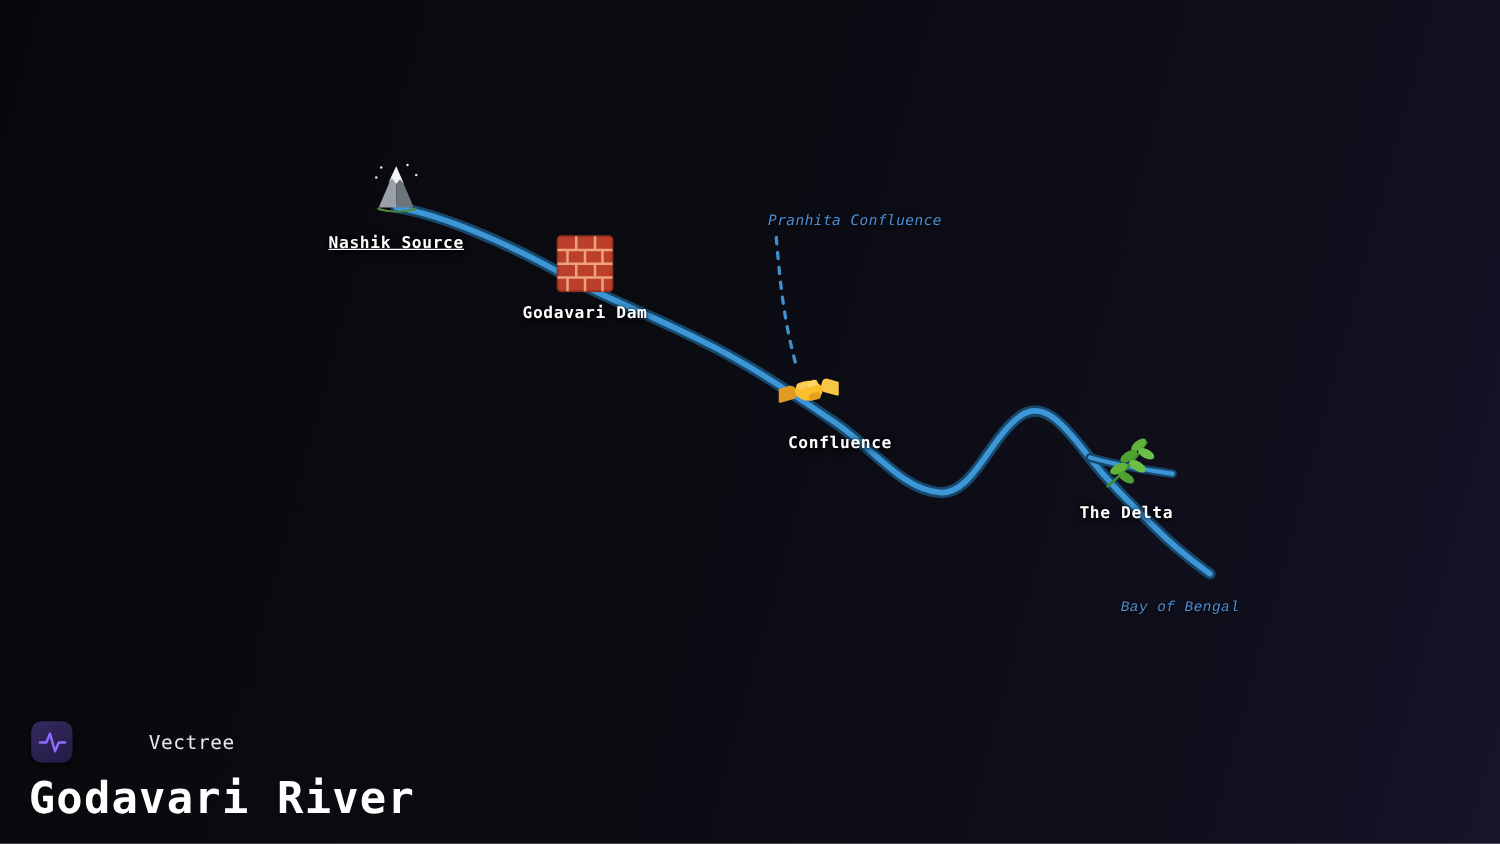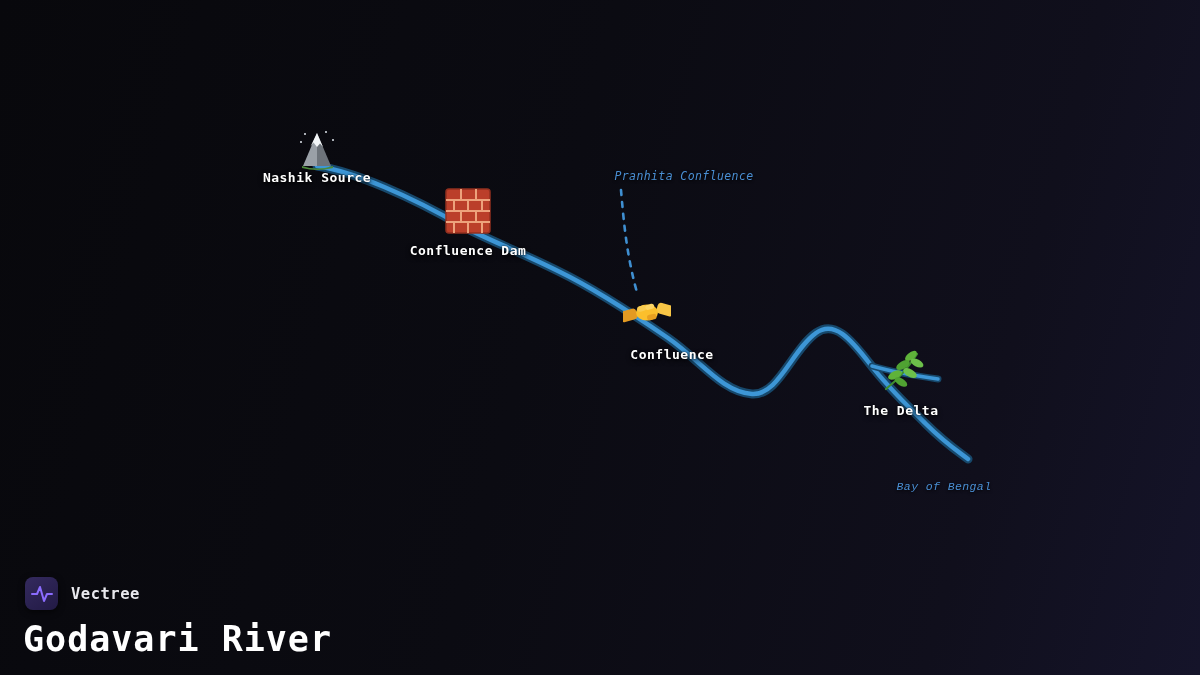--- a/index.html
+++ b/index.html
@@ -31,7 +31,7 @@
   .icon-handshake{left:623px;top:293px;width:48px;height:40px;}
   .icon-herb{left:878px;top:347px;width:47px;height:47px;}
 
-  .label-source{left:317px;top:170px;}
+  .label-source{left:317px;top:187px;text-decoration:underline;}
   .label-dam{left:468px;top:243px;}
   .label-confluence{left:672px;top:347px;}
   .label-delta{left:901px;top:403px;text-align:right;}

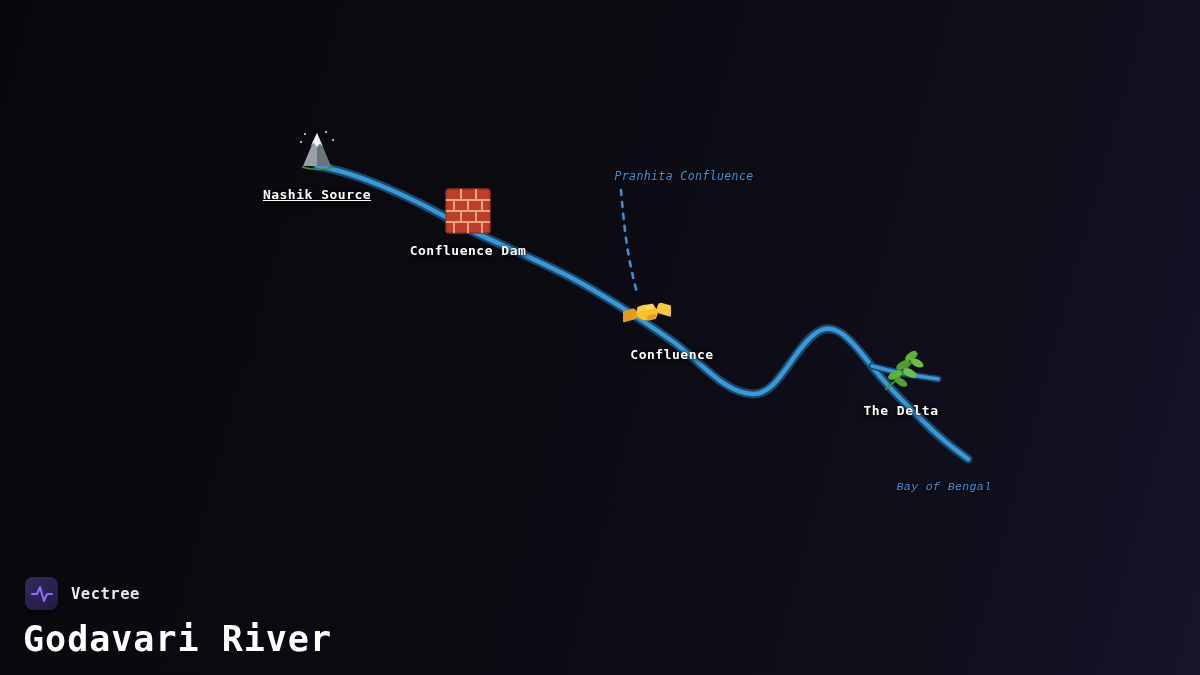--- a/index.html
+++ b/index.html
@@ -121,7 +121,7 @@
         </g>
       </svg>
     </span>
-    <span class="node-label label-dam">Confluence Dam</span>
+    <span class="node-label label-dam">Godavari Dam</span>
   </div>
 
   <div class="node">

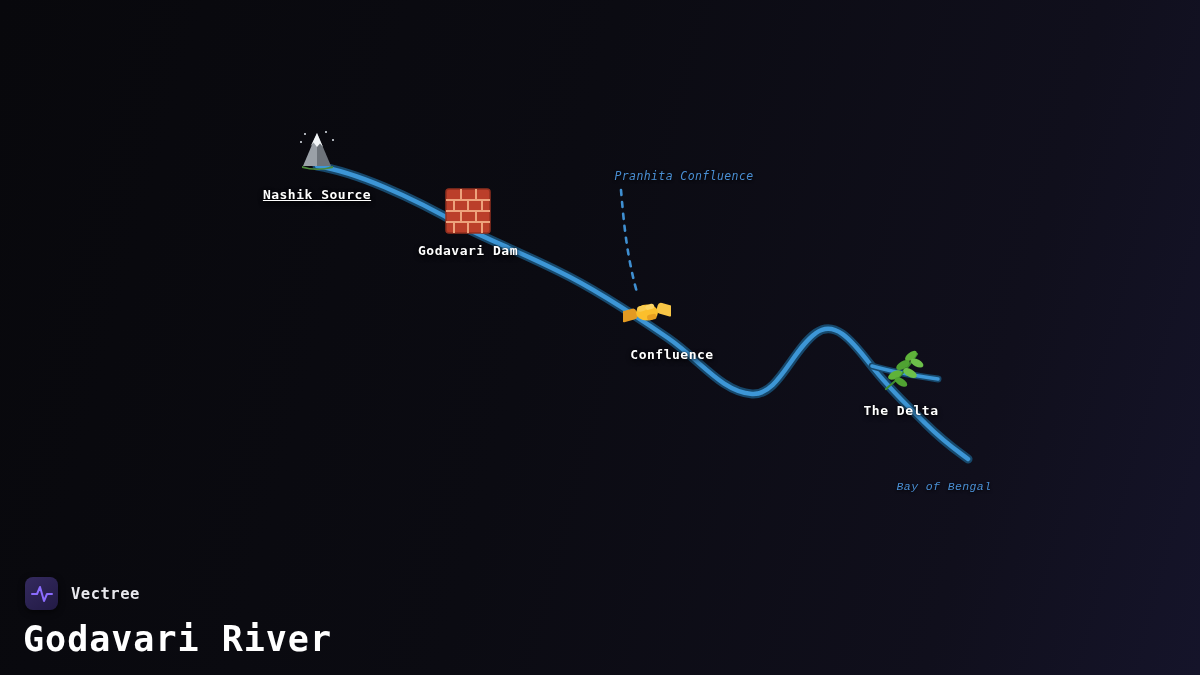--- a/index.html
+++ b/index.html
@@ -47,7 +47,7 @@
     display:flex;align-items:center;justify-content:center;
     box-shadow:0 2px 6px rgba(0,0,0,.6);
   }
-  .brand-name{color:#e9e9ee;font-weight:bold;font-size:15.5px;letter-spacing:.5px;}
+  .brand-name{color:#e9e9ee;font-weight:normal;font-size:15.5px;letter-spacing:.5px;margin-left:48px;}
   .page-title{
     position:absolute;left:23px;top:619px;
     color:#ffffff;font-weight:bold;font-size:35px;letter-spacing:1px;white-space:nowrap;

